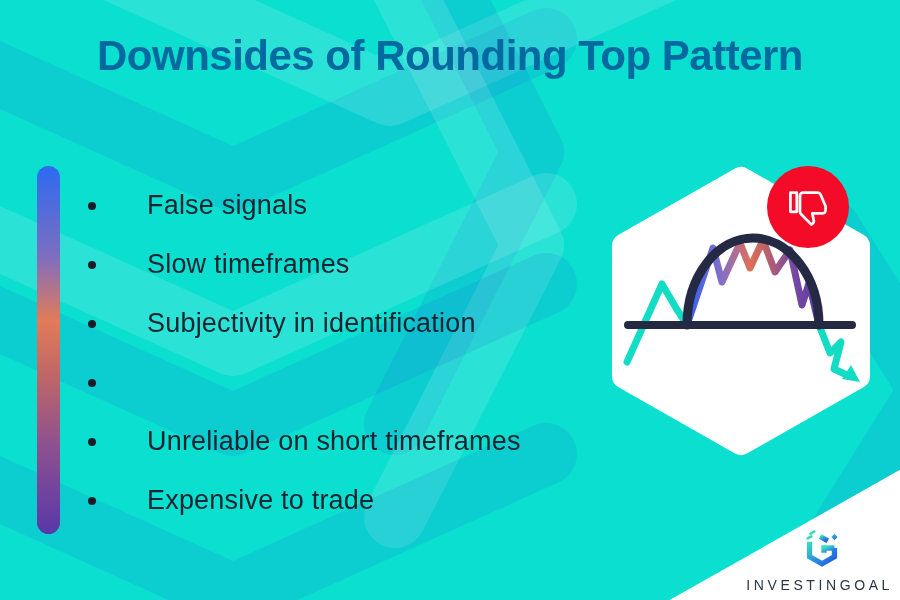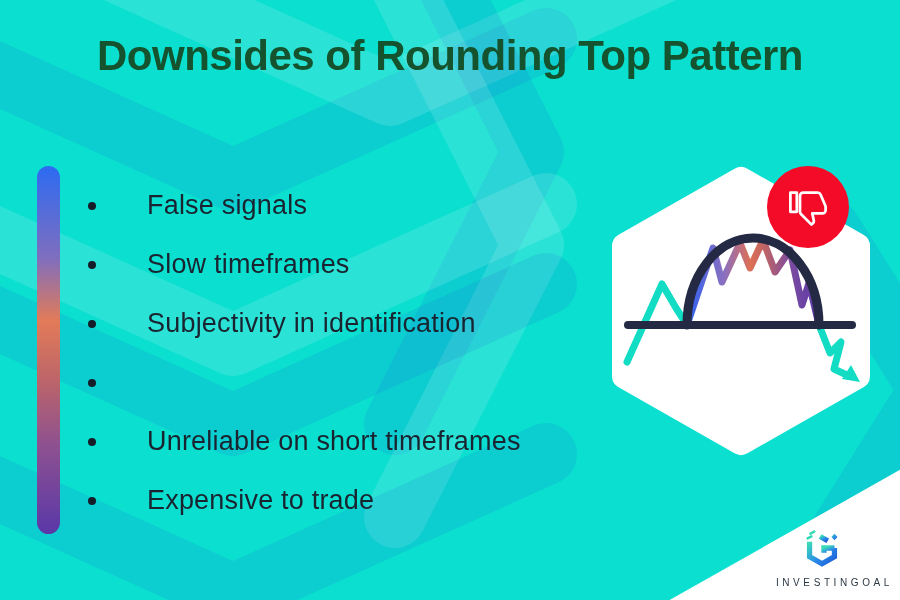--- a/index.html
+++ b/index.html
@@ -14,7 +14,7 @@
     position:absolute;left:0;top:30px;width:900px;z-index:3;
     text-align:center;margin:0;
     font-size:42px;line-height:52px;font-weight:bold;
-    letter-spacing:-0.5px;color:#14532d;
+    letter-spacing:-0.5px;color:#0369a1;
   }
   .grad-bar{
     position:absolute;left:37px;top:166px;width:23px;height:368px;z-index:3;

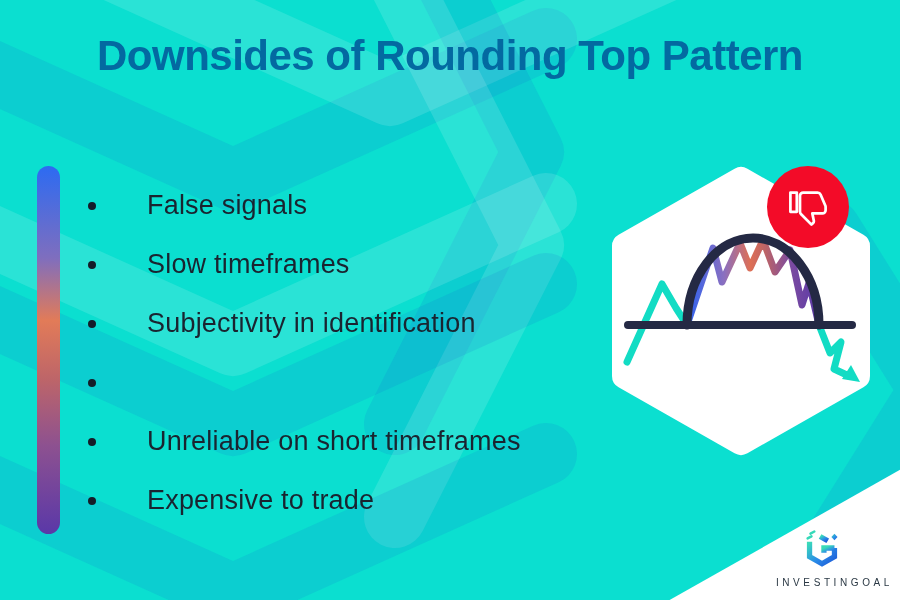--- a/index.html
+++ b/index.html
@@ -45,7 +45,7 @@
   .logo{position:absolute;left:799px;top:525px;z-index:5;}
   .brand{
     position:absolute;right:7px;top:577px;z-index:5;
-    font-size:10px;letter-spacing:3.6px;color:#2A3844;font-weight:500;
+    font-size:14px;letter-spacing:3.6px;color:#2A3844;font-weight:500;
   }
 </style>
 </head>

